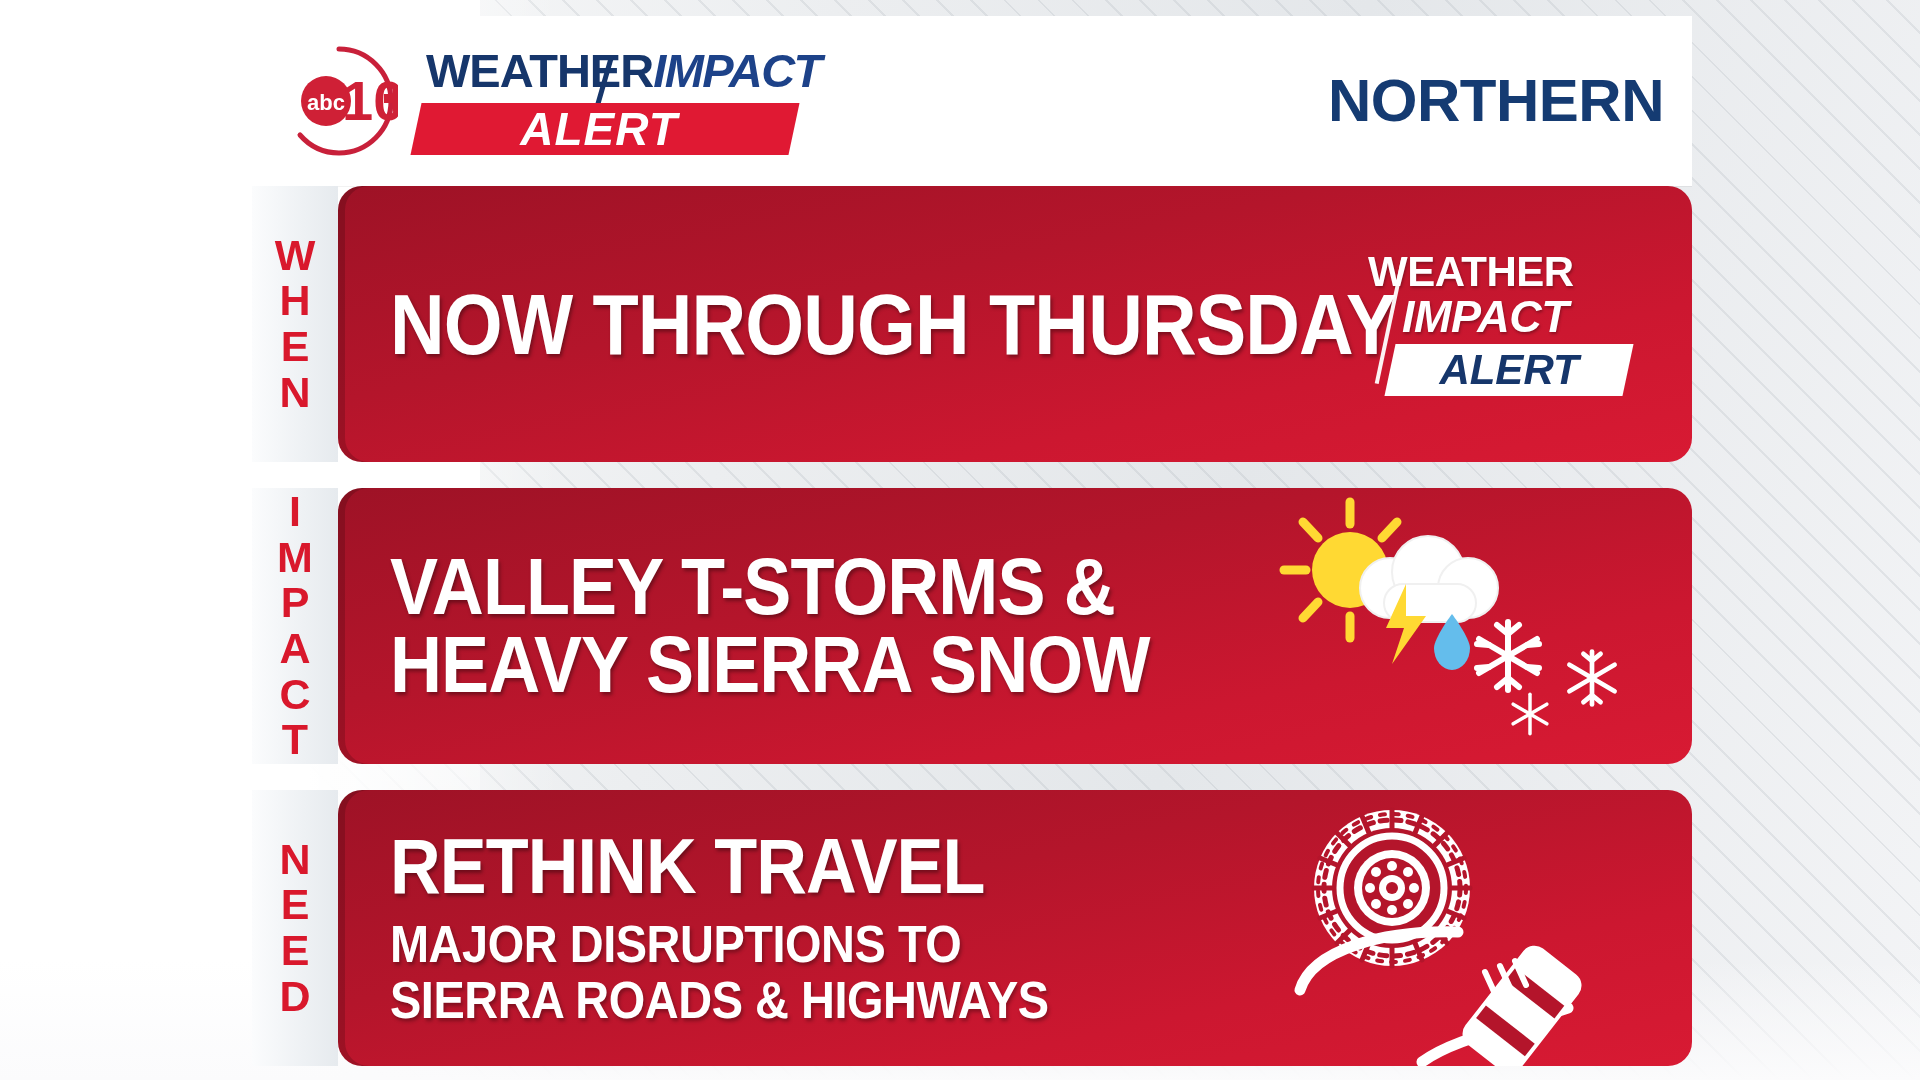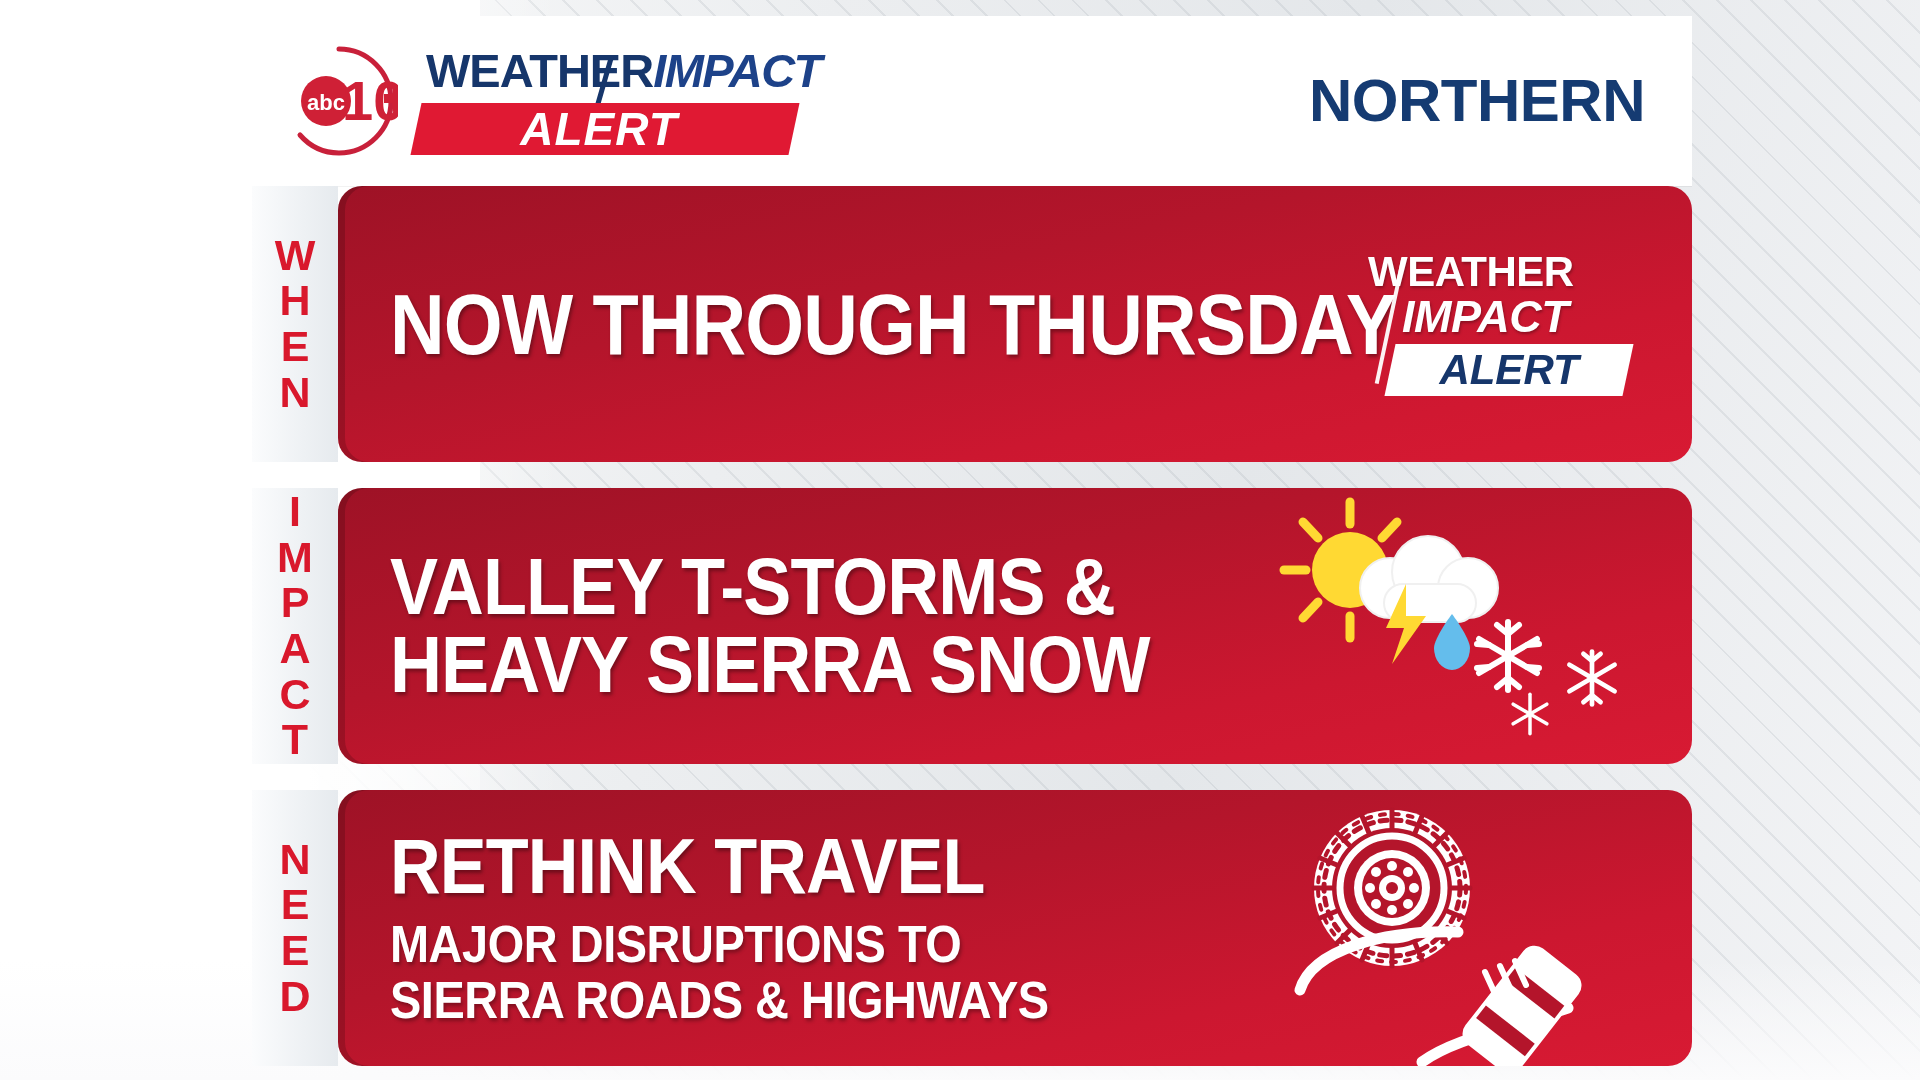--- a/index.html
+++ b/index.html
@@ -83,7 +83,7 @@
   }
 
   .region{
-    padding-right:47px;text-align:right;
+    padding-right:28px;text-align:right;
     color:#153b72;font-weight:bold;line-height:0.96;
     font-size:60px;letter-spacing:-0.5px;
   }

